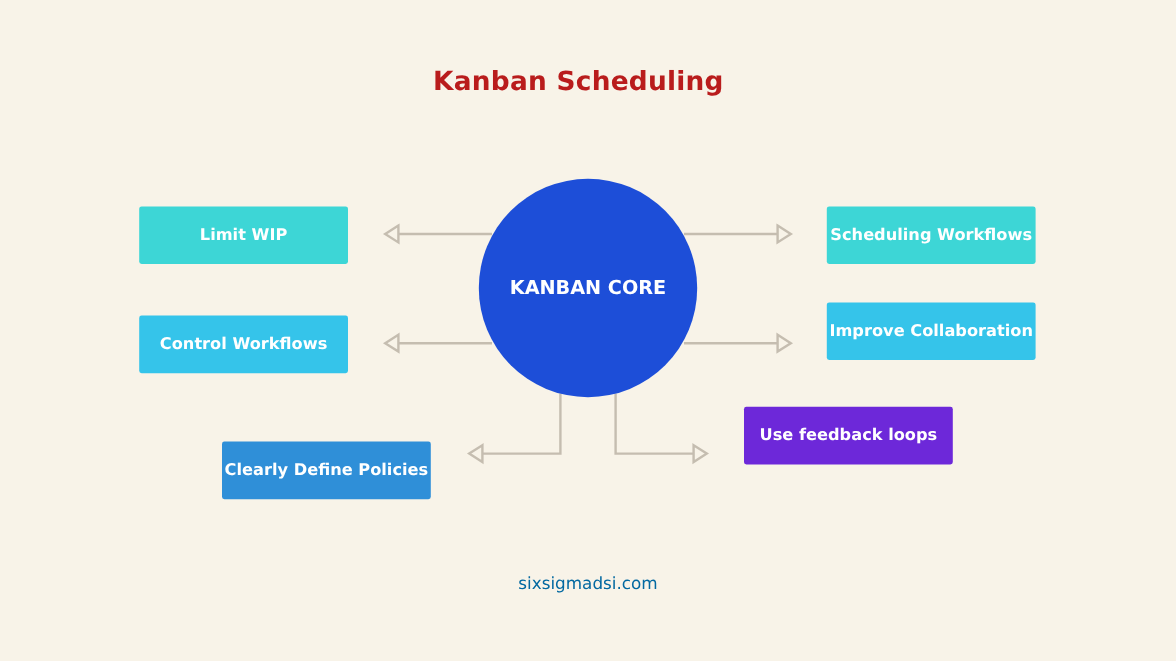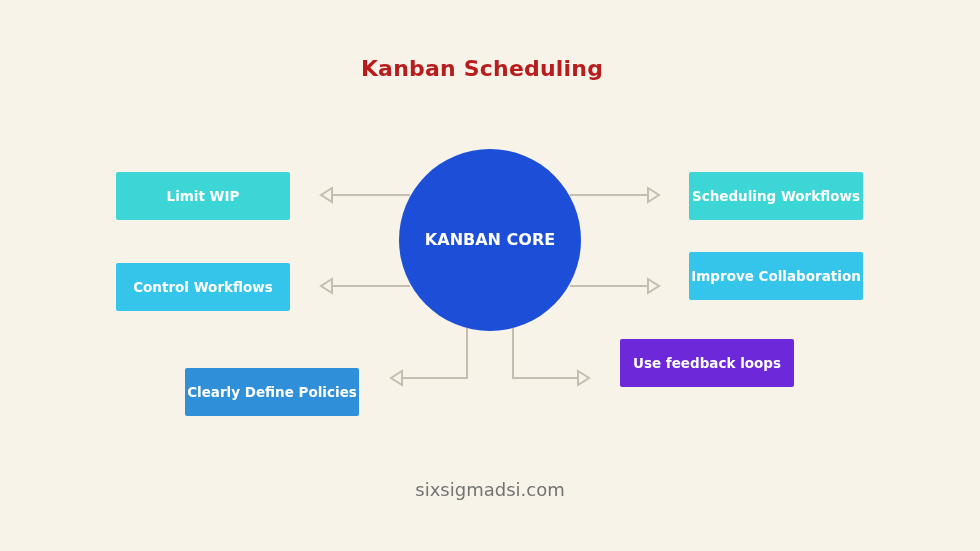--- a/index.html
+++ b/index.html
@@ -9,7 +9,7 @@
   .circle{position:absolute;left:399px;top:149px;width:182px;height:182px;border-radius:50%;background:#1d4ed8;display:flex;align-items:center;justify-content:center;text-align:right;color:#ffffff;font-weight:bold;font-size:16px;line-height:22px;}
   .circle span{display:block;}
   svg.conn{position:absolute;left:0;top:0;}
-  .footer{position:absolute;left:0;width:980px;top:479px;text-align:center;font-size:18px;color:#737373;}
+  .footer{position:absolute;left:0;width:980px;top:479px;text-align:center;font-size:14px;color:#0369a1;}
 </style>
 </head>
 <body>

